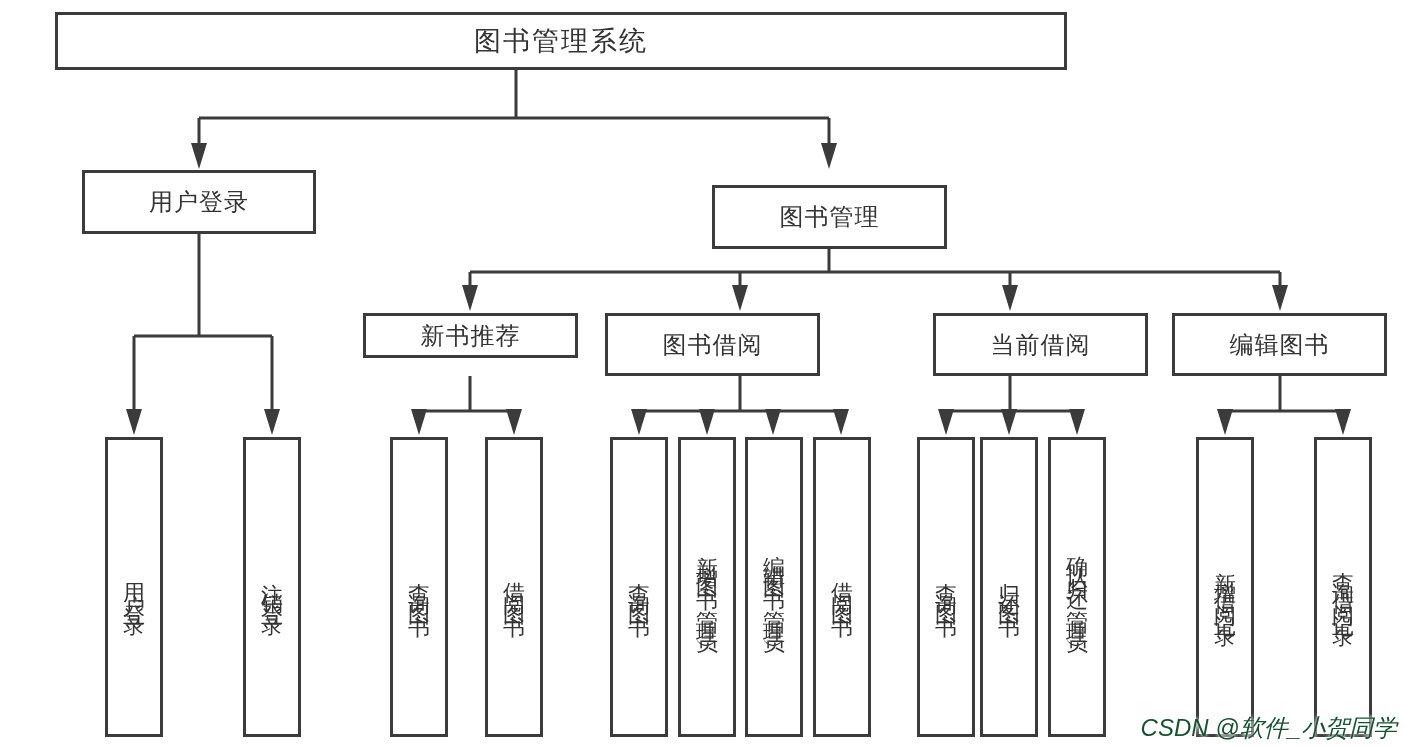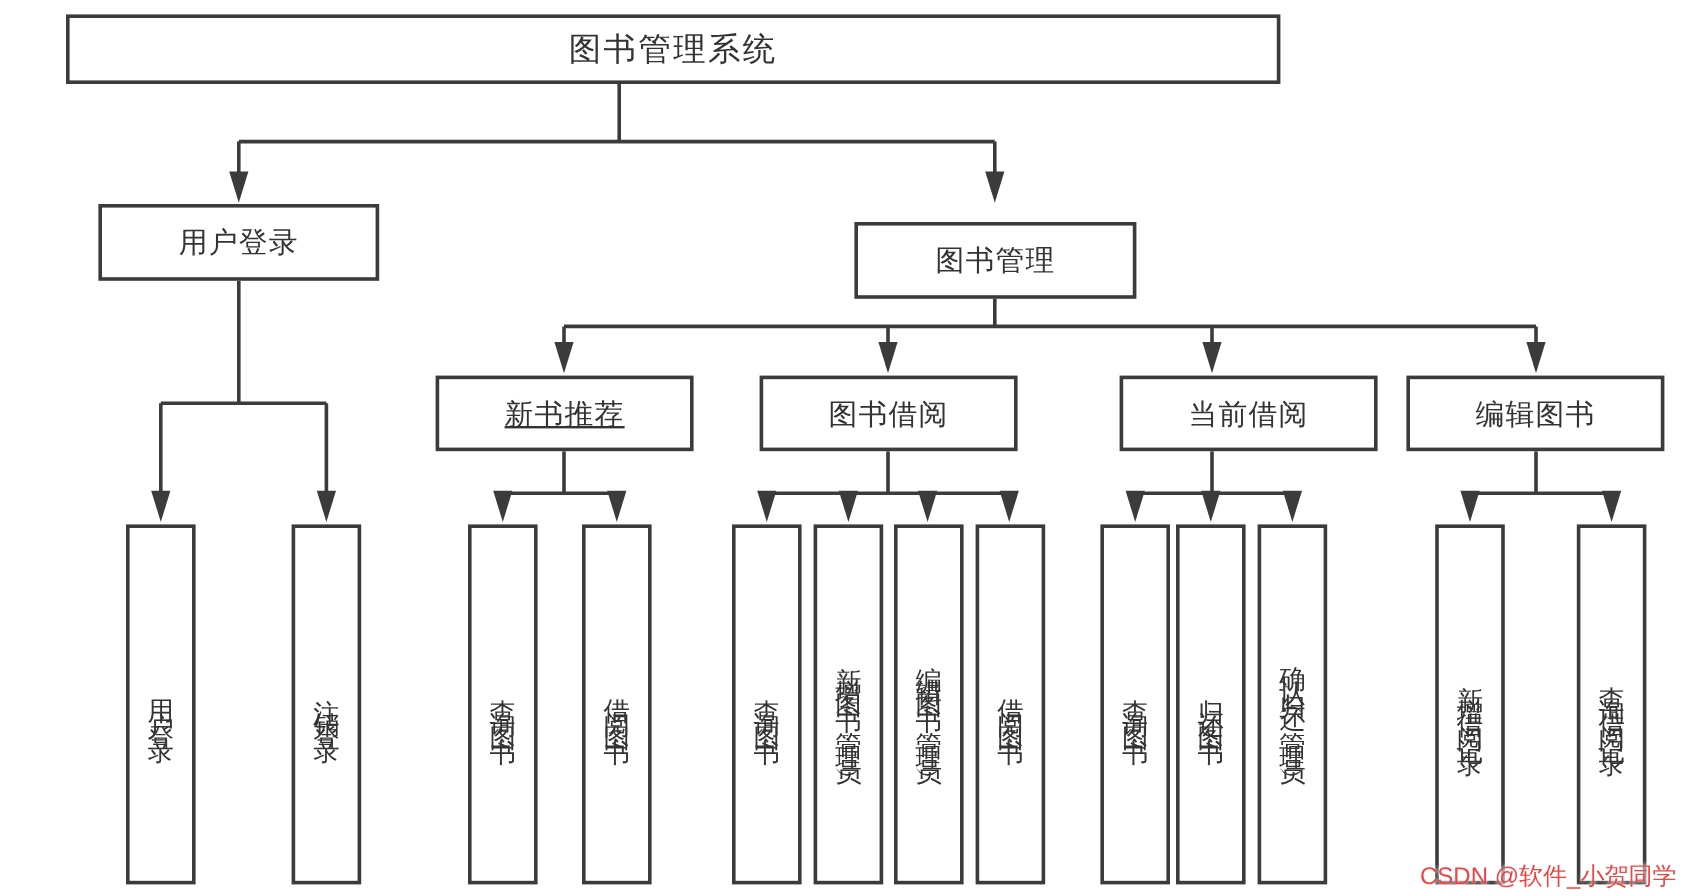--- a/index.html
+++ b/index.html
@@ -123,7 +123,7 @@
     <span class="hlabel">图书管理</span>
   </div>
 
-  <div class="node" style="left:363px; top:313px; width:215px; height:63px;text-decoration:underline;">
+  <div class="node" style="left:363px; top:313px; width:215px; height:45px;">
     <span class="hlabel">新书推荐</span>
   </div>
   <div class="node" style="left:633px; top:313px; width:215px; height:63px;">

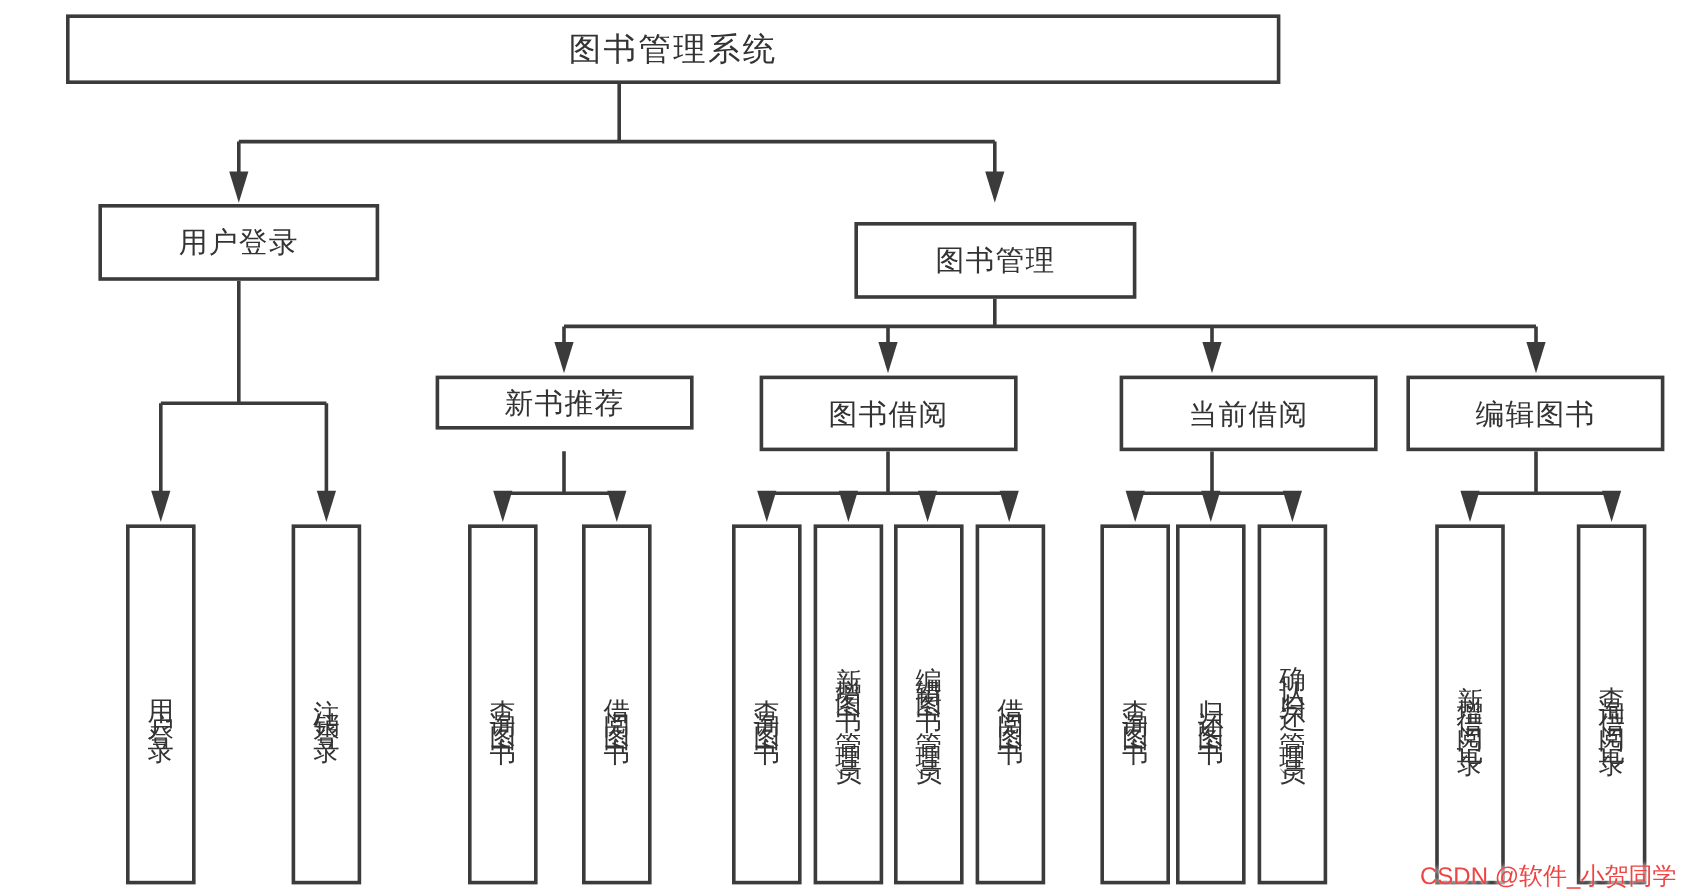--- a/index.html
+++ b/index.html
@@ -126,7 +126,7 @@
   <div class="node" style="left:363px; top:313px; width:215px; height:45px;">
     <span class="hlabel">新书推荐</span>
   </div>
-  <div class="node" style="left:633px; top:313px; width:215px; height:63px;">
+  <div class="node" style="left:605px; top:313px; width:215px; height:63px;">
     <span class="hlabel">图书借阅</span>
   </div>
   <div class="node" style="left:933px; top:313px; width:215px; height:63px;">

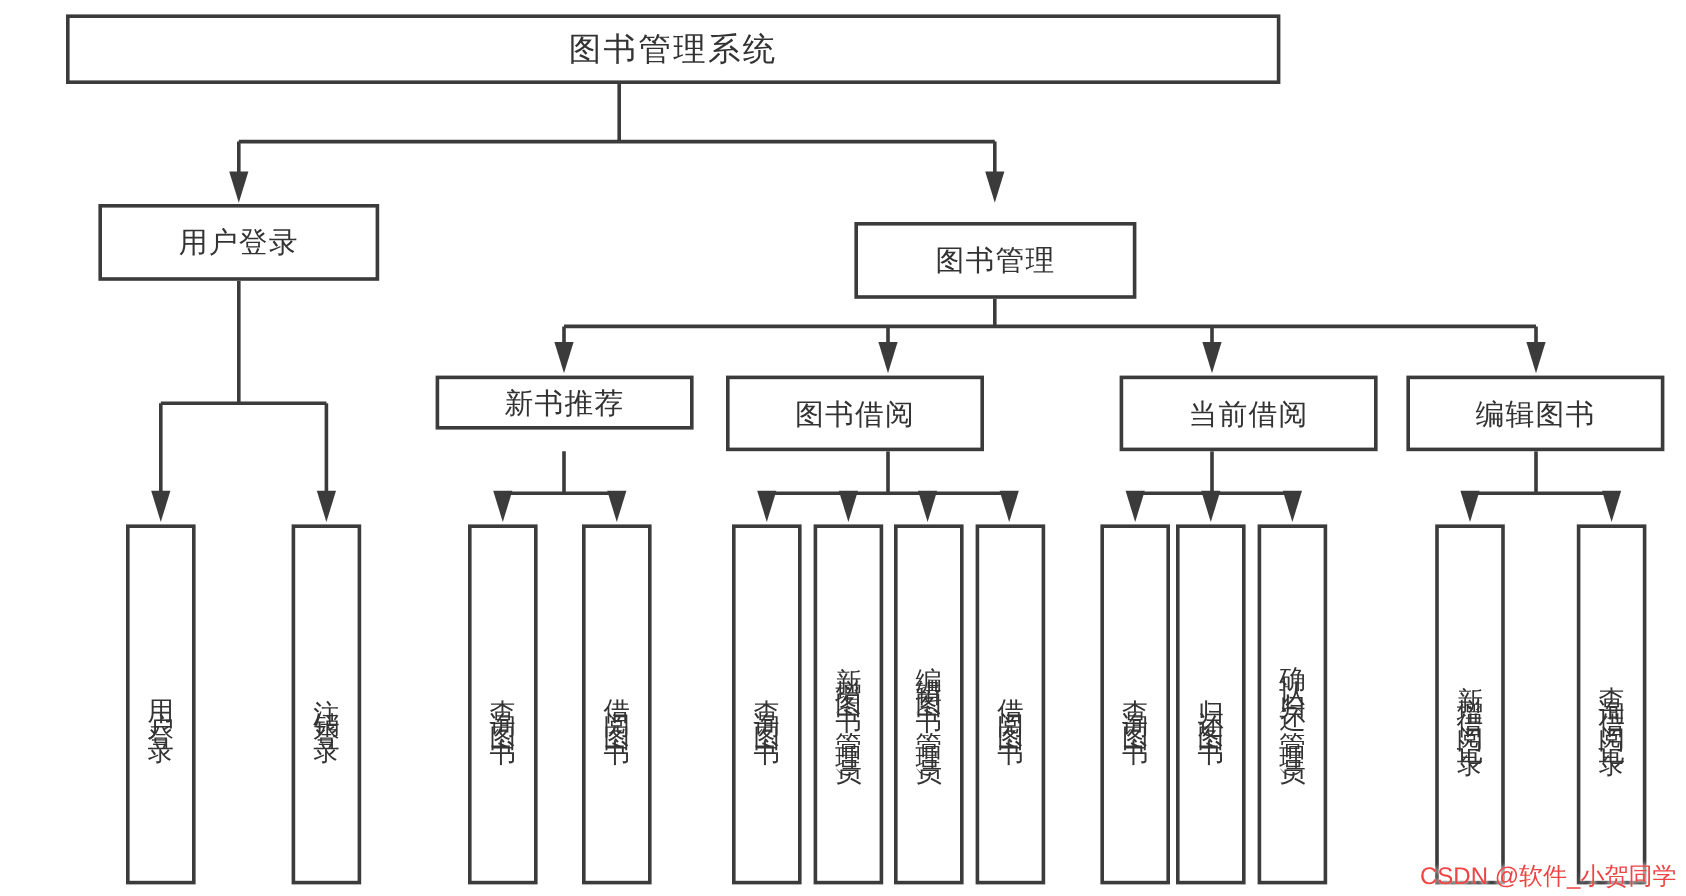--- a/index.html
+++ b/index.html
@@ -61,10 +61,11 @@
     right: 8px;
     bottom: 3px;
     z-index: 3;
-    font-size: 20px;
-    color: #ef4444;
+    font-size: 24px;
+    color: #14532d;
     text-shadow: 0 0 3px #ffffff, 0 0 5px #ffffff;
     white-space: nowrap;
+    font-style: italic;
   }
 </style>
 </head>

